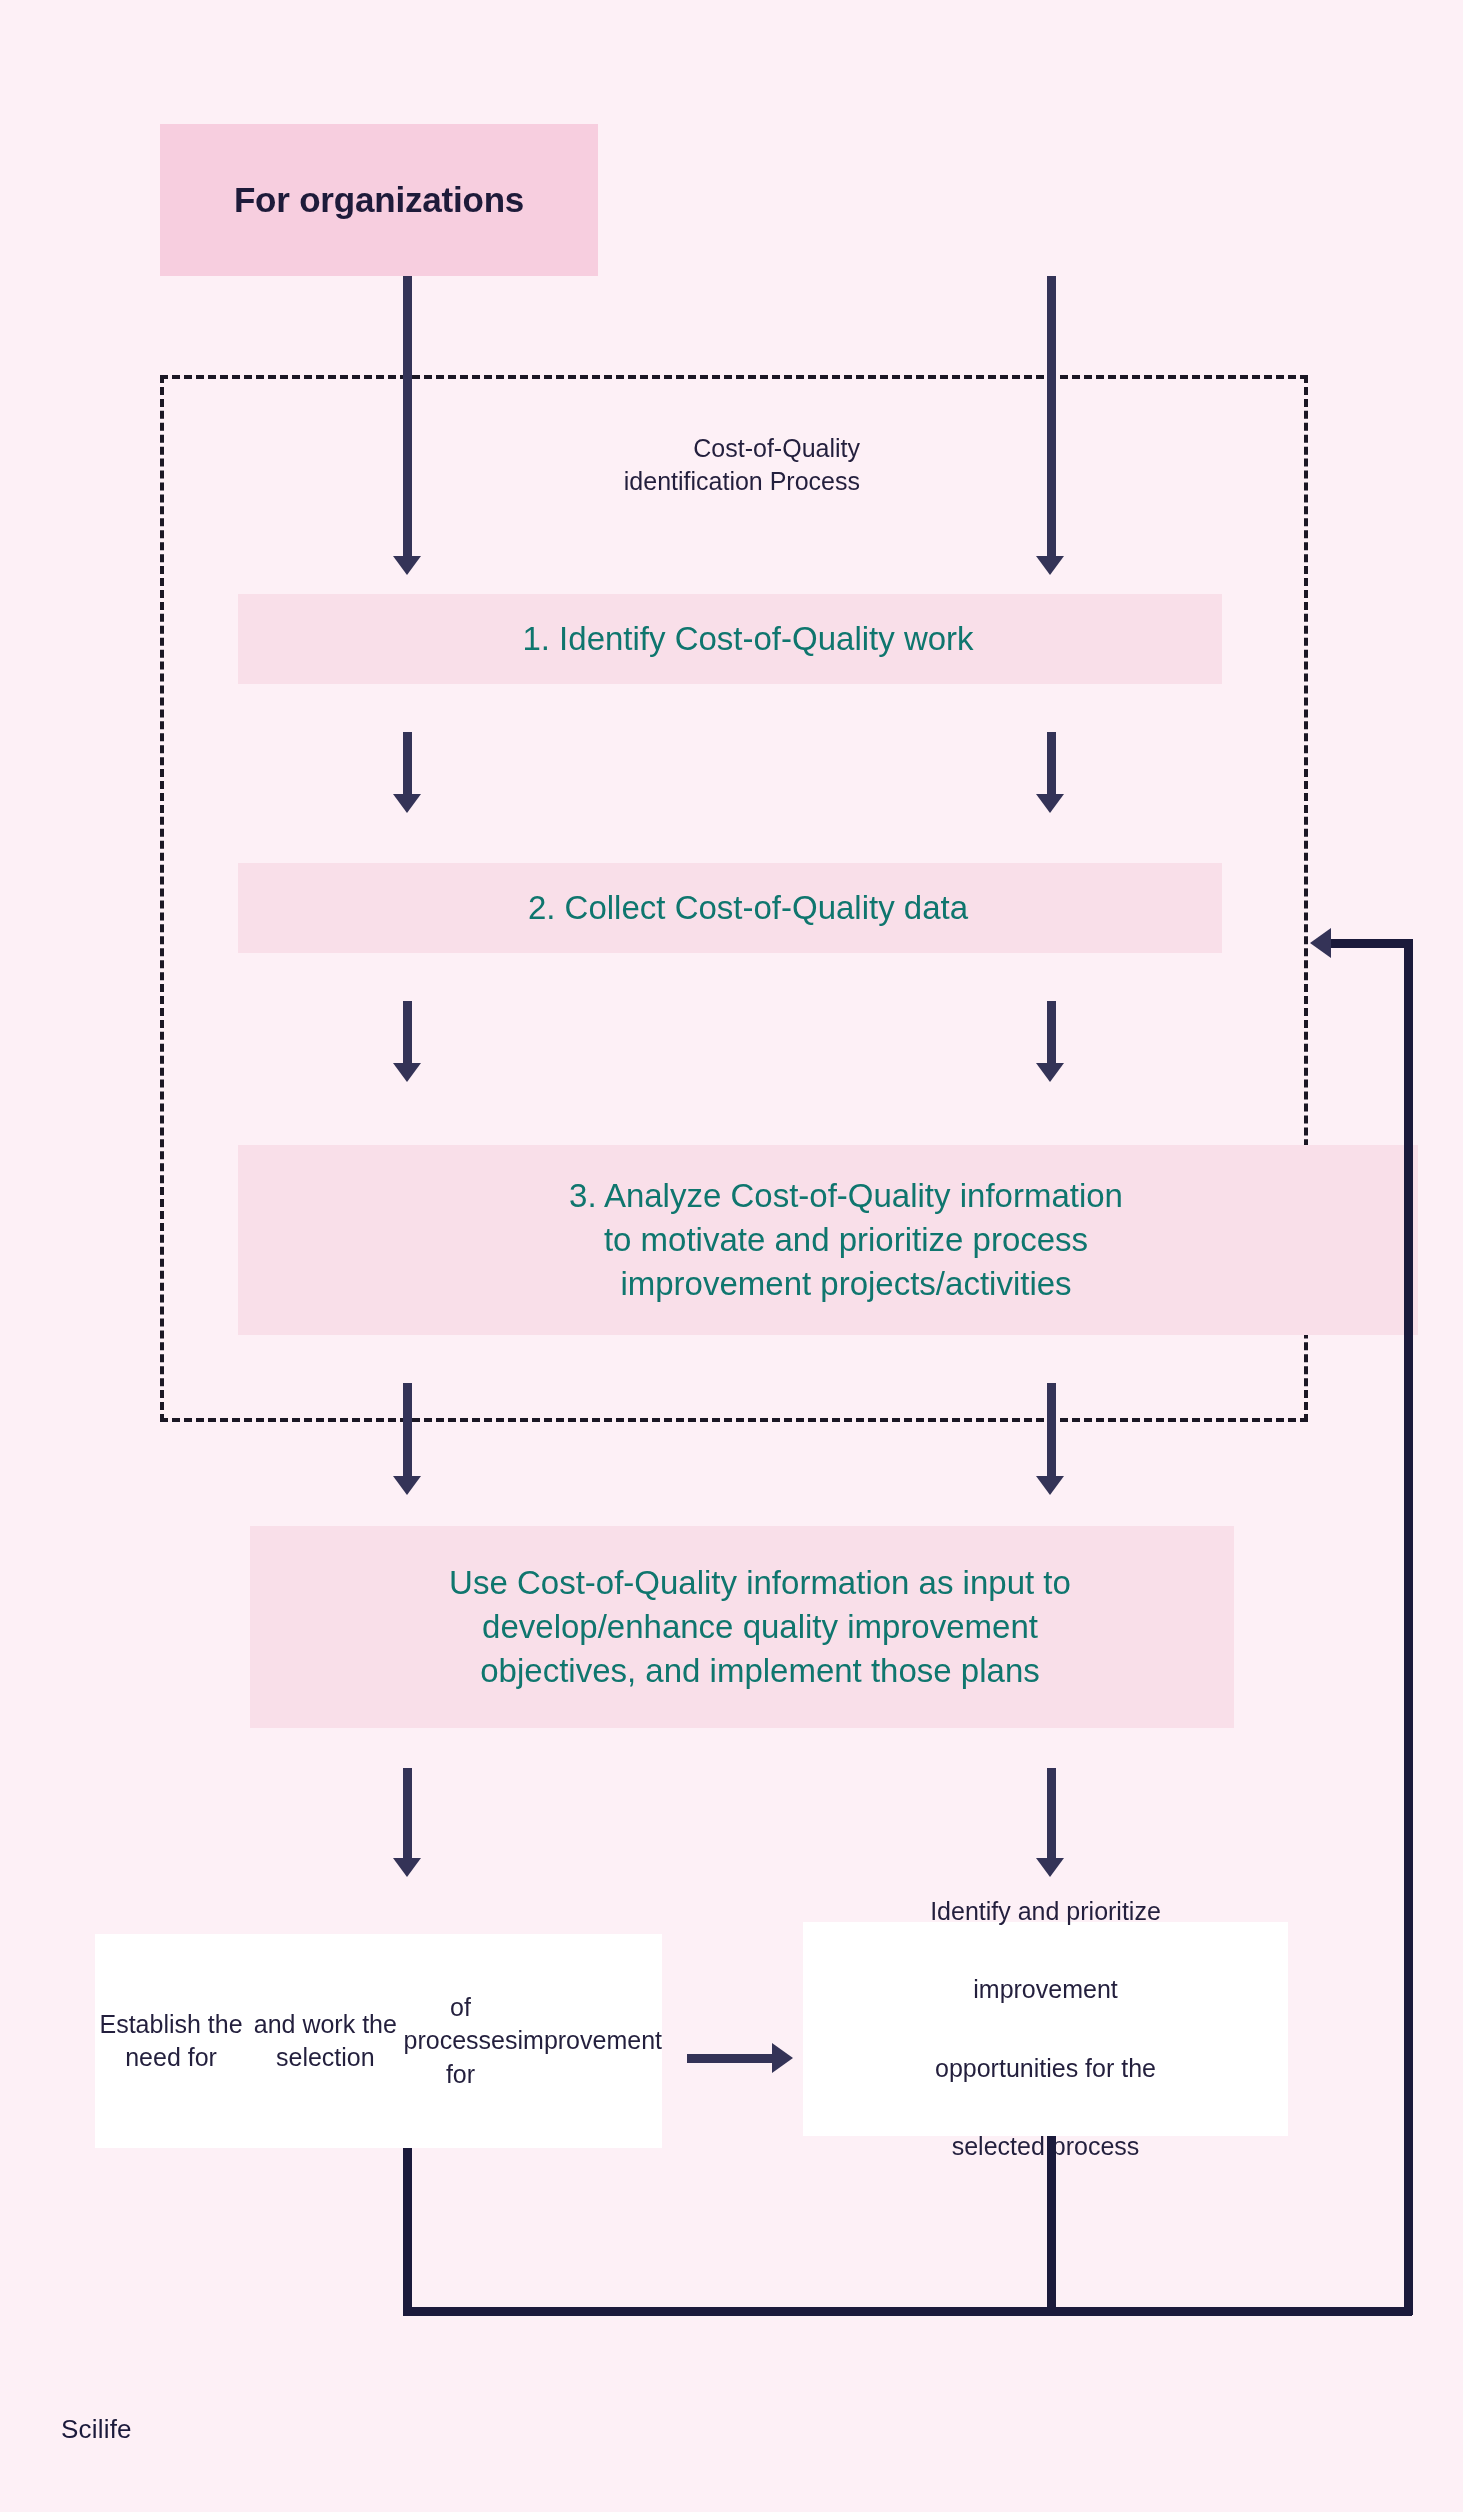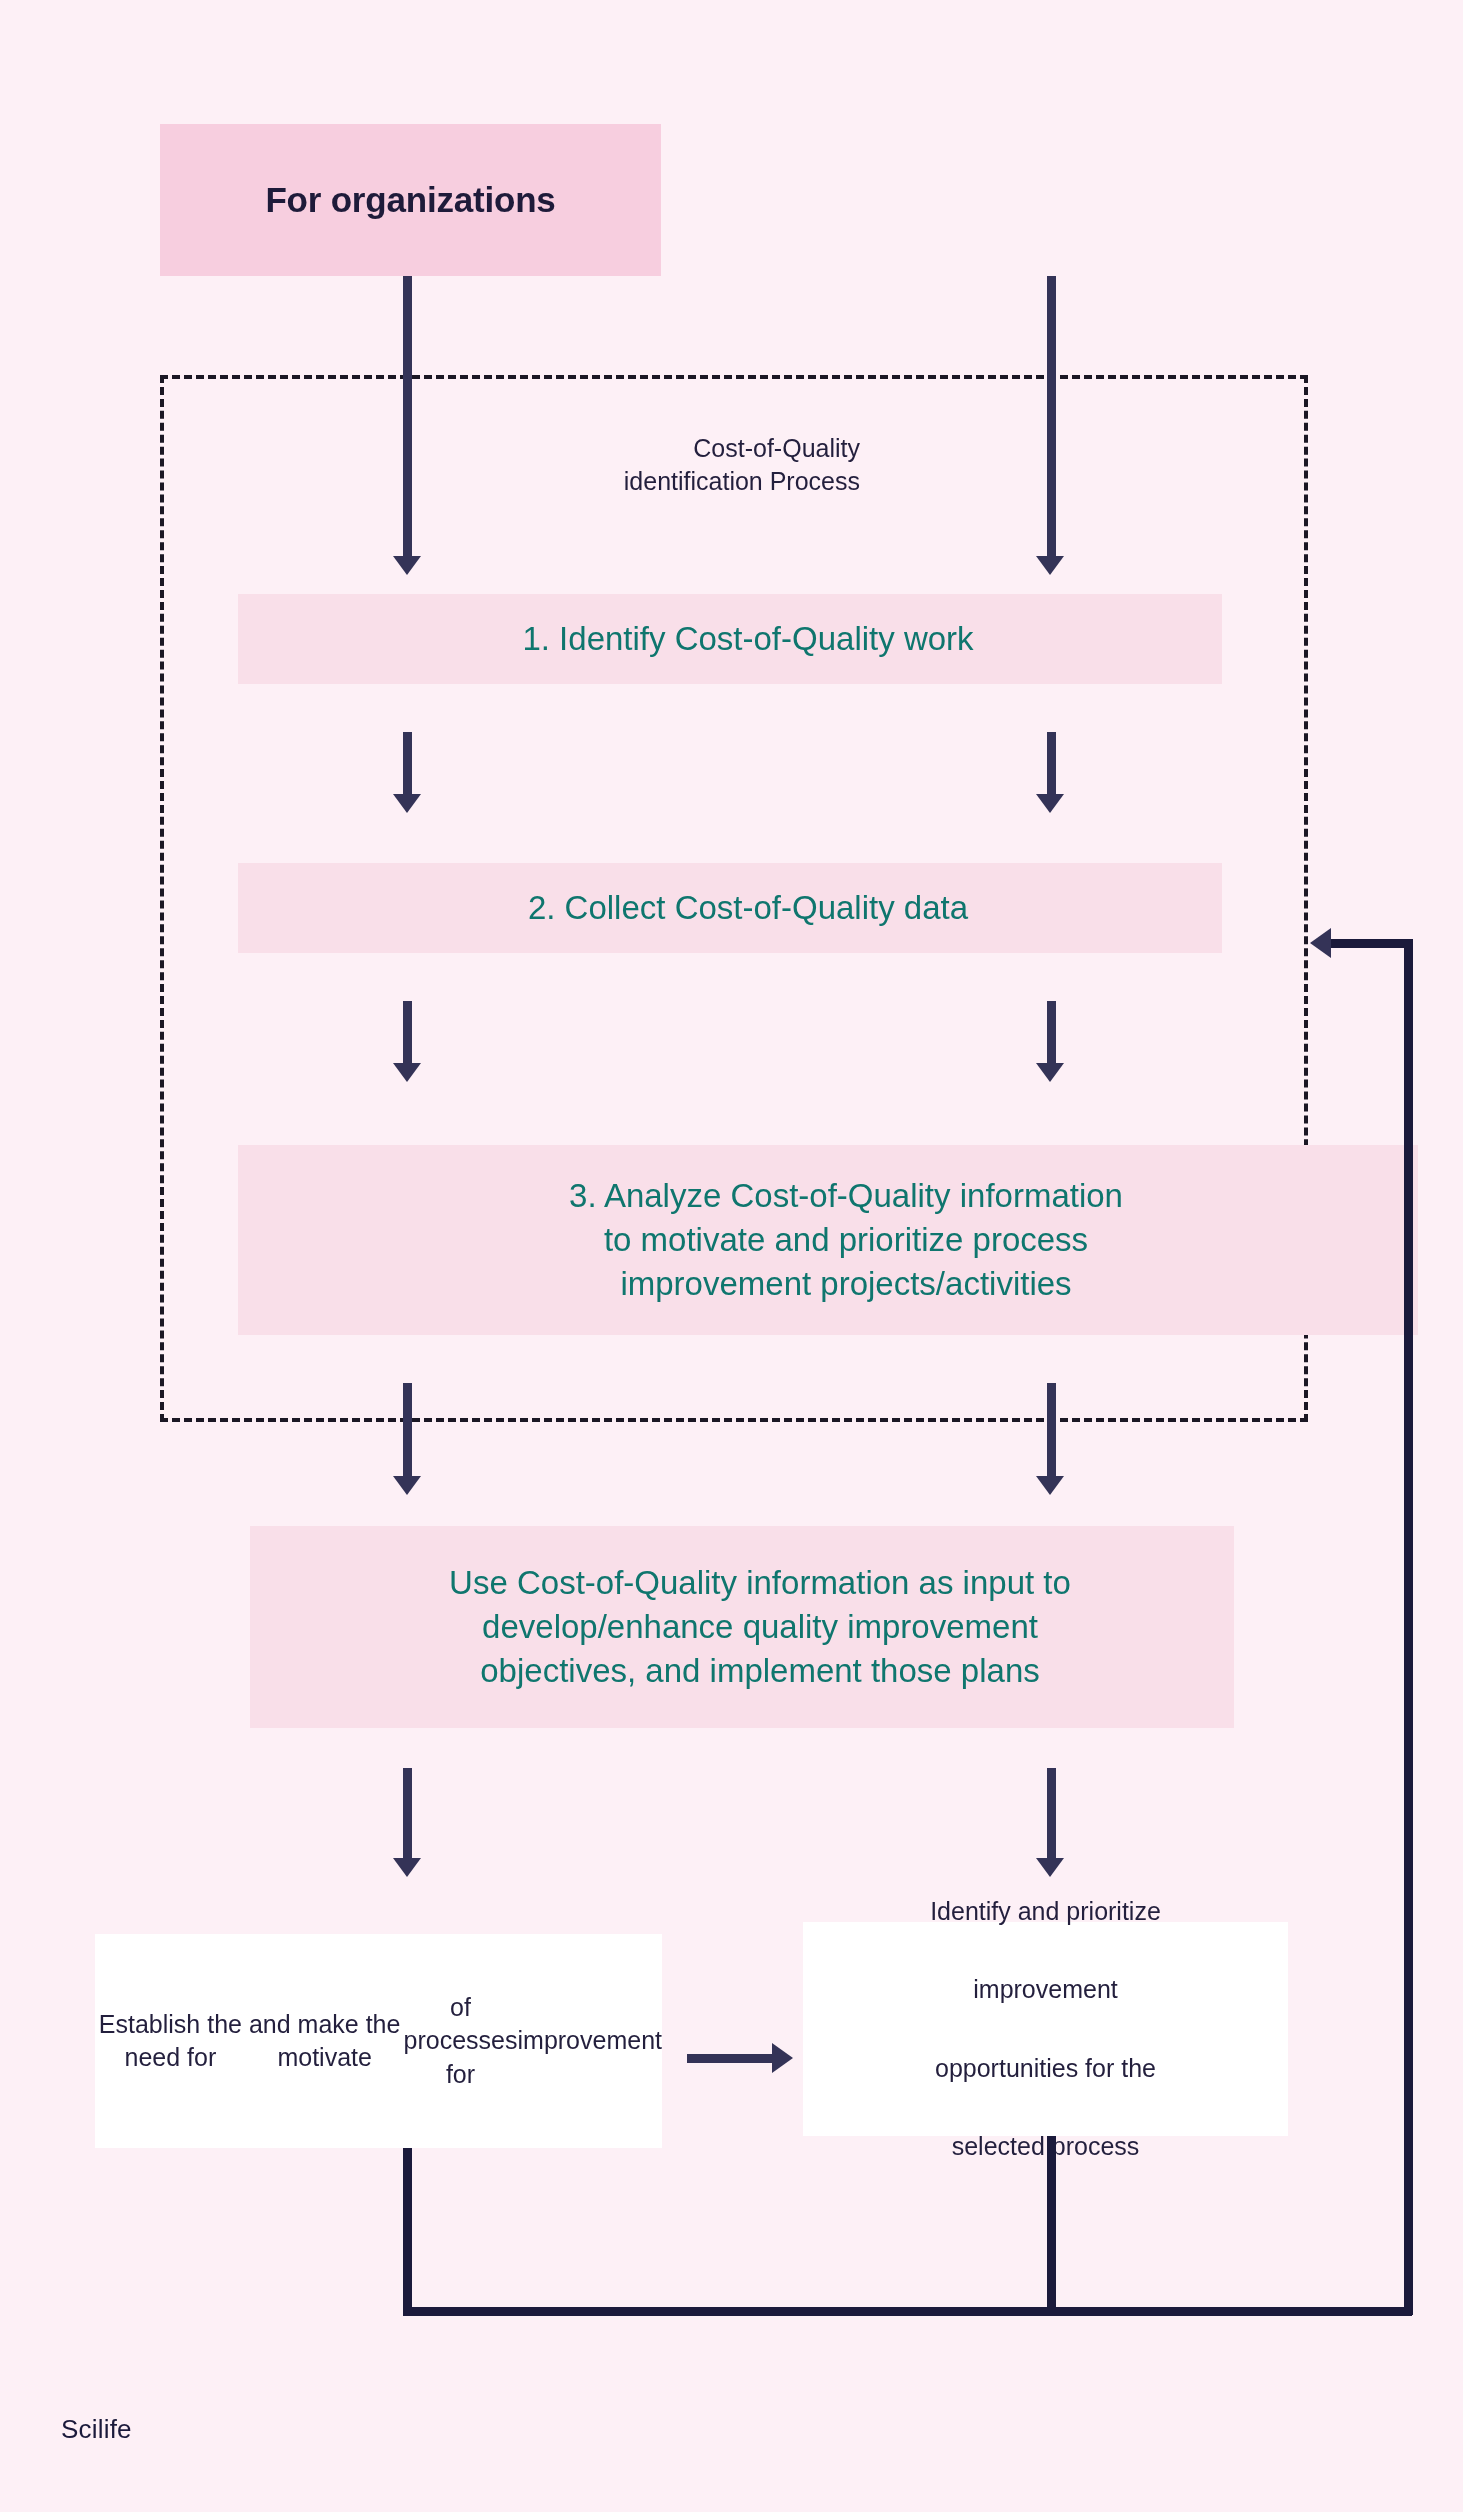--- a/index.html
+++ b/index.html
@@ -108,7 +108,7 @@
 
 <div id="canvas">
 
-  <div class="box header-box" style="left:160px;top:124px;width:501px;height:152px;align-items:center;">
+  <div class="box header-box" style="left:160px;top:124px;width:438px;height:152px;align-items:center;">
     <span>For organizations</span>
   </div>
 

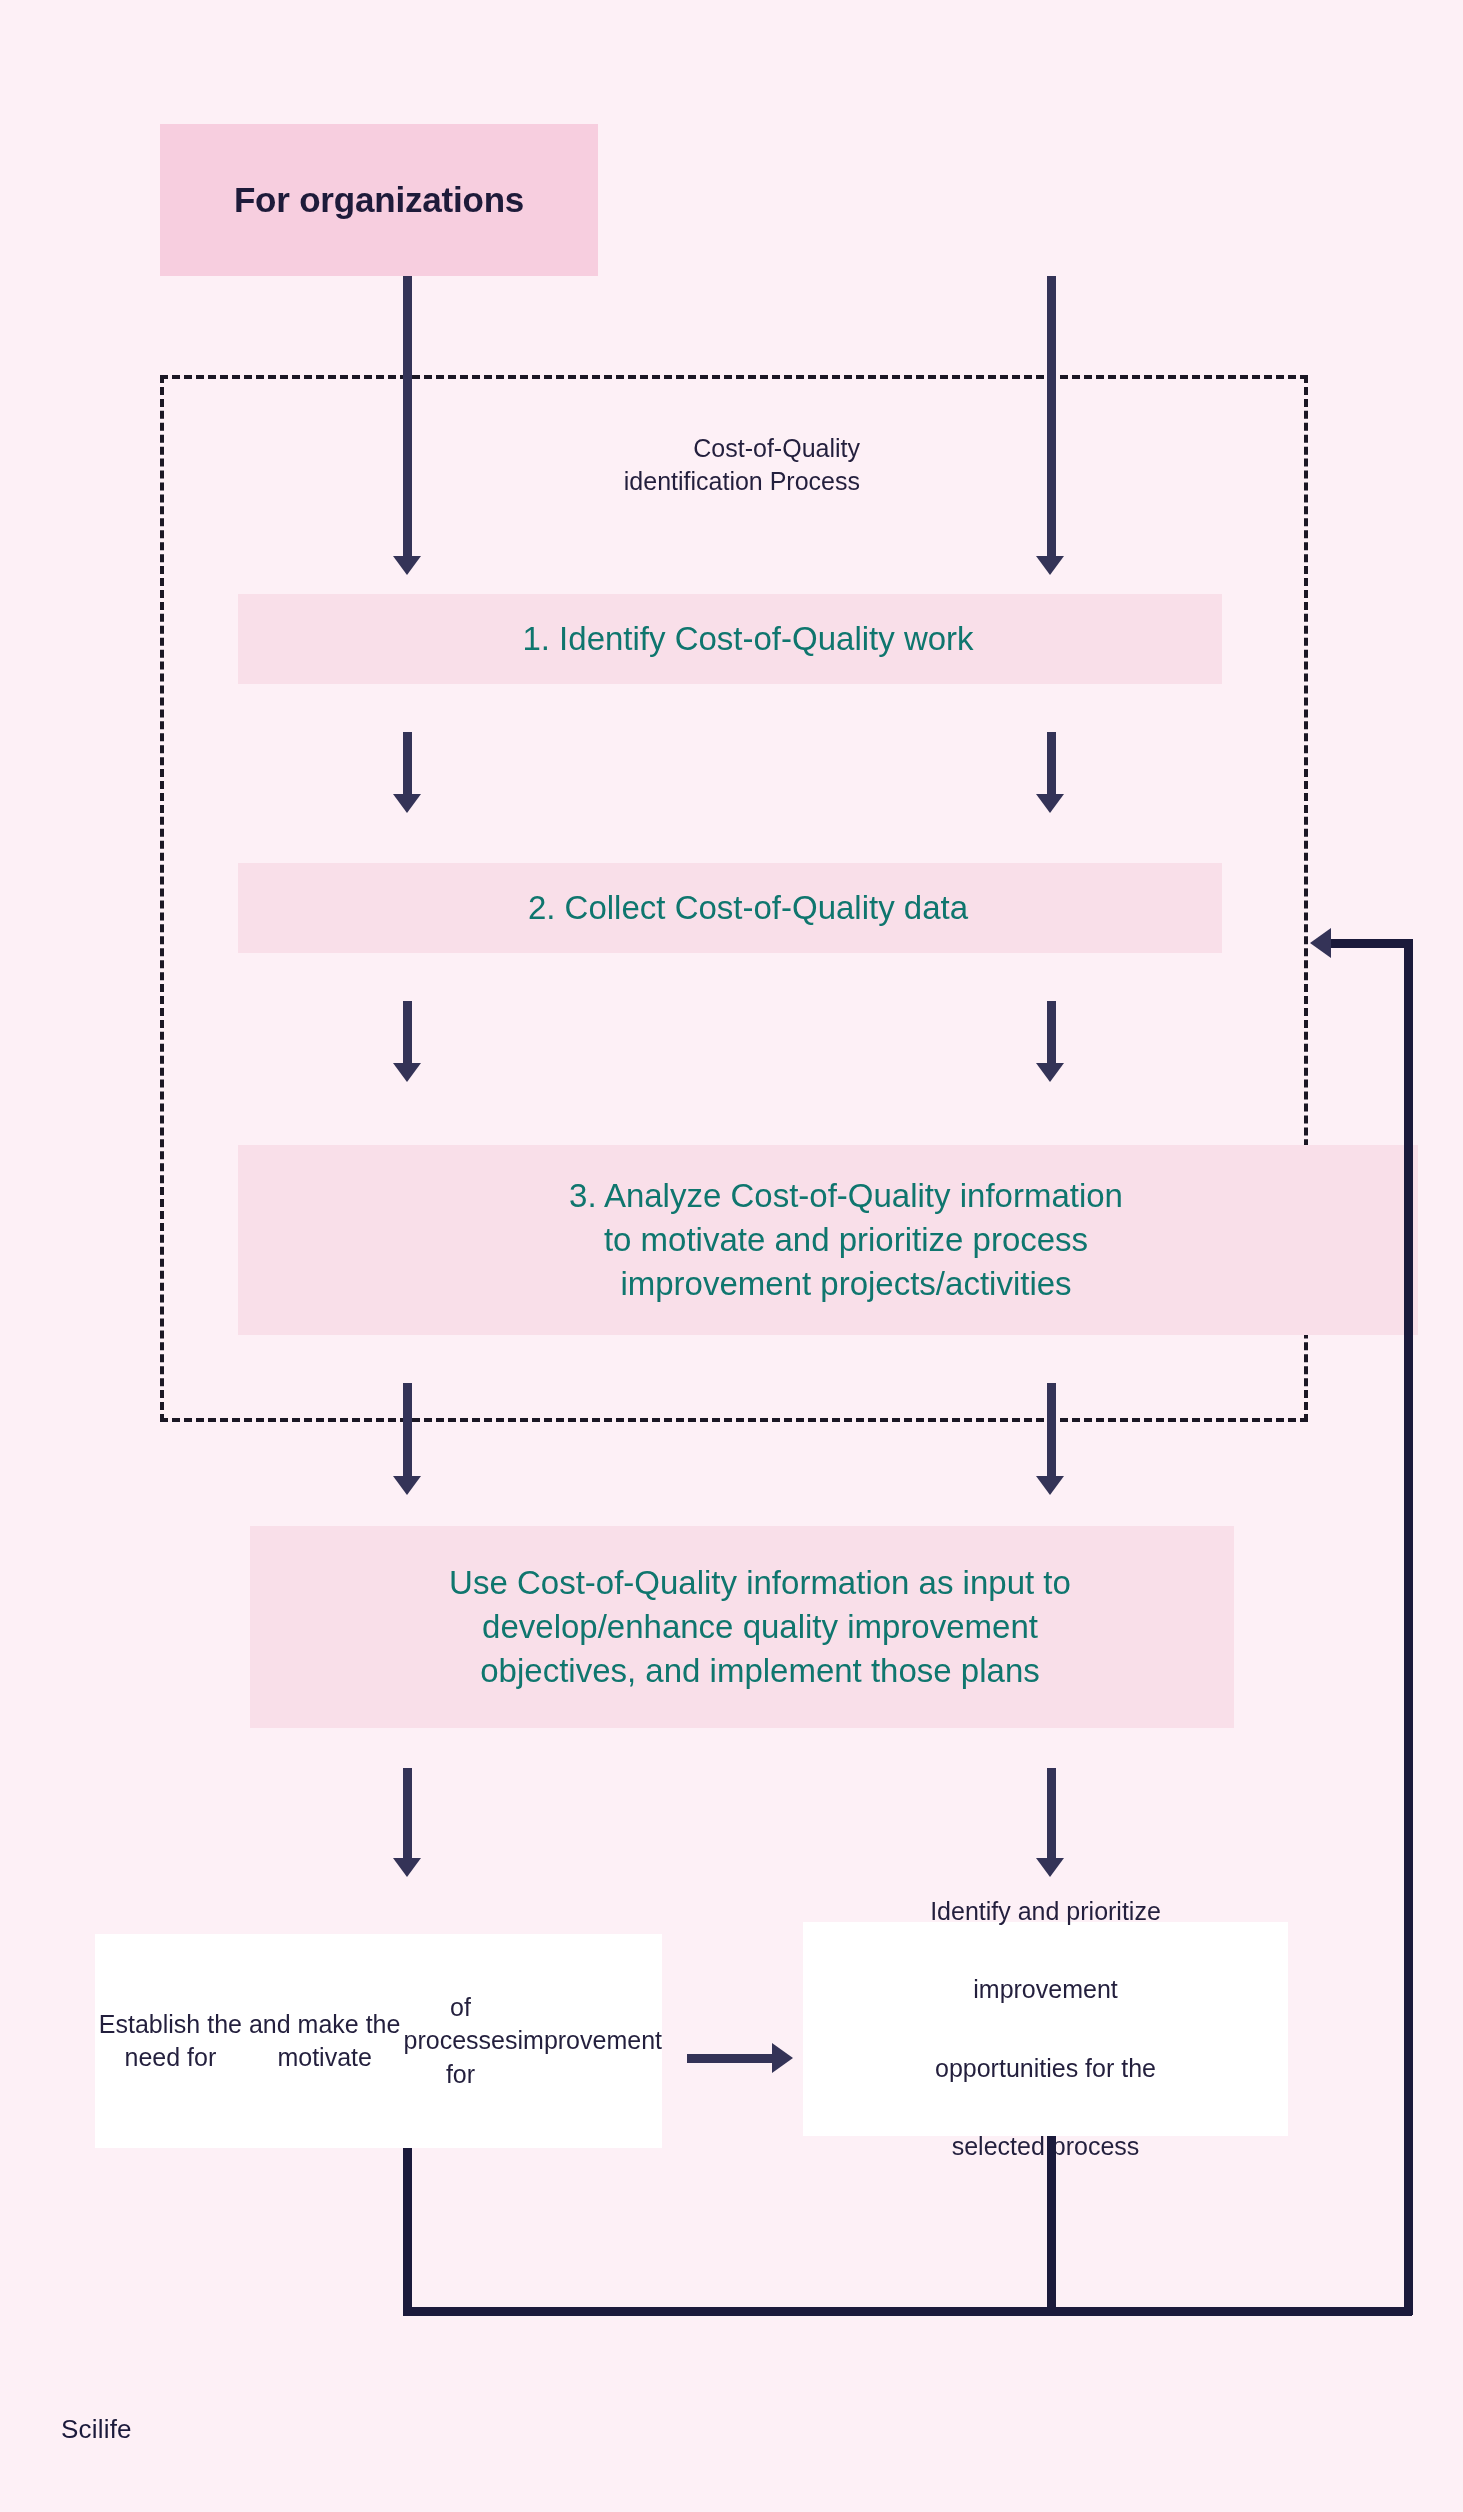--- a/index.html
+++ b/index.html
@@ -168,7 +168,7 @@
 
   <div class="box white-box" style="left:95px;top:1934px;width:567px;height:214px;flex-direction:row;">
     <div>Establish the need for</div>
-    <div>and make the motivate</div>
+    <div>and work the selection</div>
     <div>of processes for</div>
     <div>improvement</div>
   </div>

